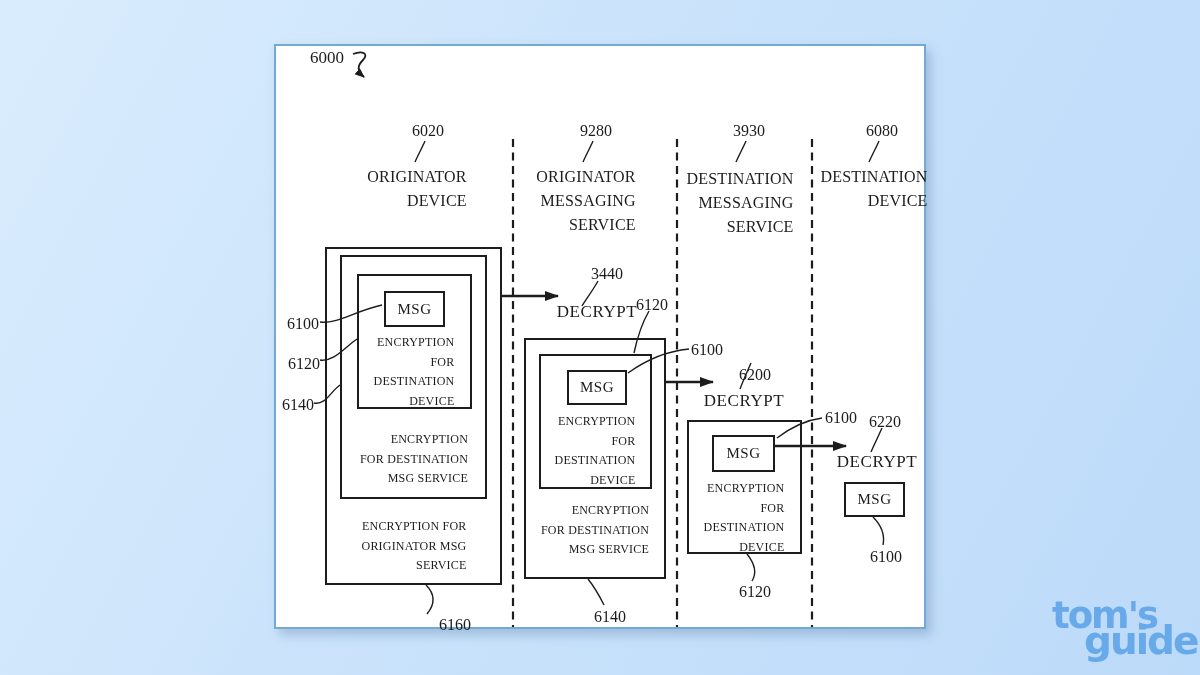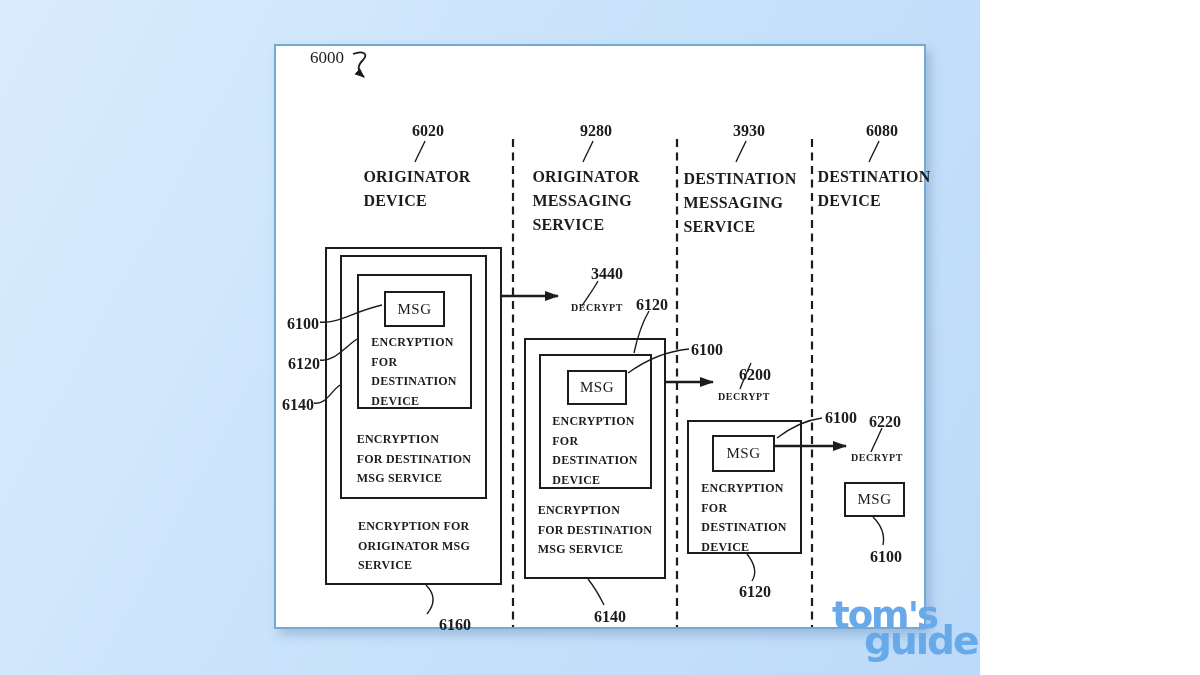--- a/index.html
+++ b/index.html
@@ -8,7 +8,7 @@
   }
   html,body{margin:0;padding:0;}
   #stage{
-    position:relative; width:980px; height:675px; overflow:hidden;
+    position:relative; width:1200px; height:675px; overflow:hidden;
     background:linear-gradient(118deg, var(--background-top) 0%, var(--background-mid) 45%, var(--background-bottom) 100%);
     font-family:"Liberation Serif", serif; color:var(--ink);
   }

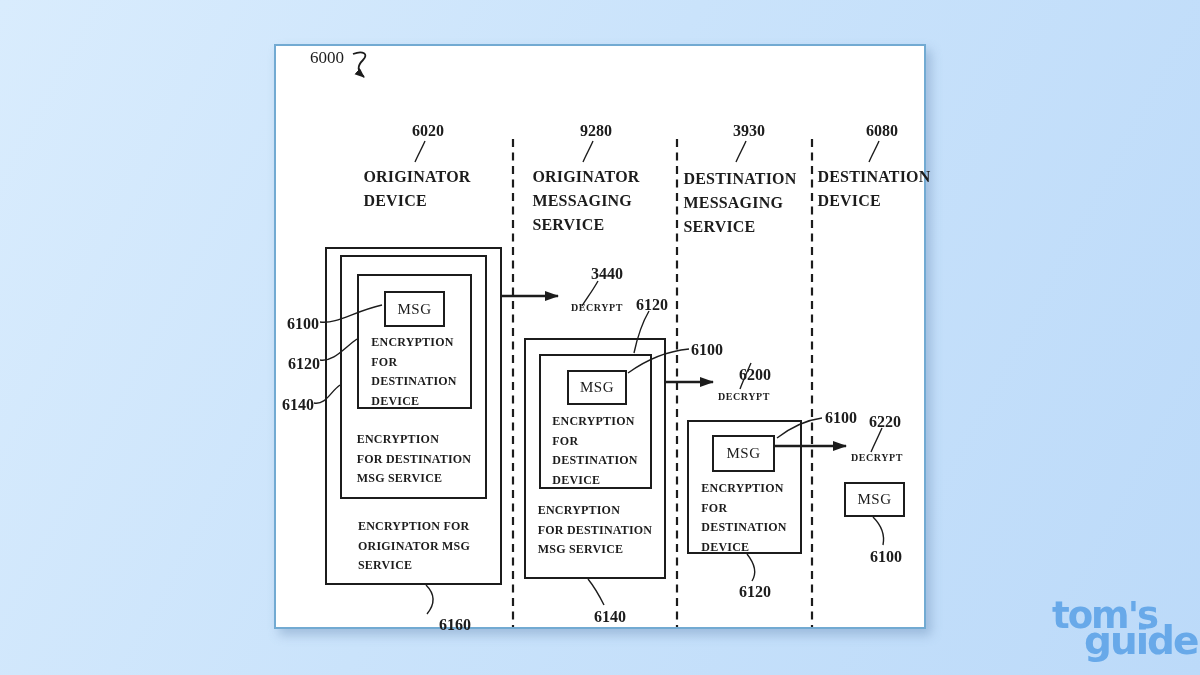--- a/index.html
+++ b/index.html
@@ -21,7 +21,7 @@
   .box{position:absolute; border:2px solid var(--ink); background:transparent;}
   .msgbox{position:absolute; border:2px solid var(--ink); display:flex; align-items:center; justify-content:center;
           font-size:15px; letter-spacing:.5px;}
-  .colnum,.coltitle,.boxtext,.ref,.decrypt{position:absolute; transform:translateX(-50%); text-align:left;font-weight:bold;}
+  .colnum,.coltitle,.boxtext,.ref,.decrypt{position:absolute; transform:translateX(-50%); text-align:right;}
   .colnum{font-size:16px;}
   .coltitle{font-size:16px; line-height:24px; white-space:pre-line; letter-spacing:.2px;}
   .boxtext{font-size:12px; line-height:19.5px; white-space:pre-line; letter-spacing:.2px;}

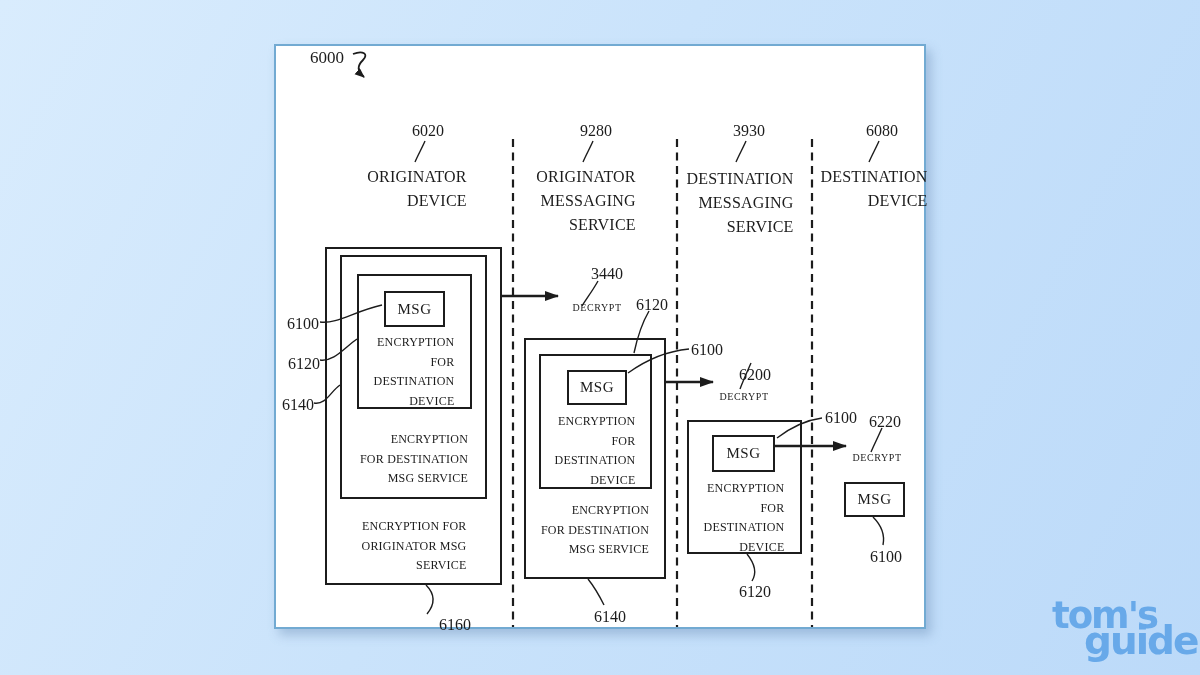--- a/index.html
+++ b/index.html
@@ -26,7 +26,7 @@
   .coltitle{font-size:16px; line-height:24px; white-space:pre-line; letter-spacing:.2px;}
   .boxtext{font-size:12px; line-height:19.5px; white-space:pre-line; letter-spacing:.2px;}
   .ref{font-size:16px; white-space:nowrap;}
-  .decrypt{font-size:10px; letter-spacing:.6px;}
+  .decrypt{font-size:17px; letter-spacing:.6px;}
   .figref{position:absolute; font-size:17px;}
   svg.lines{position:absolute; left:0; top:0; pointer-events:none;}
   .sep{stroke:var(--ink); stroke-width:2.2; stroke-dasharray:8 5.5; fill:none;}

